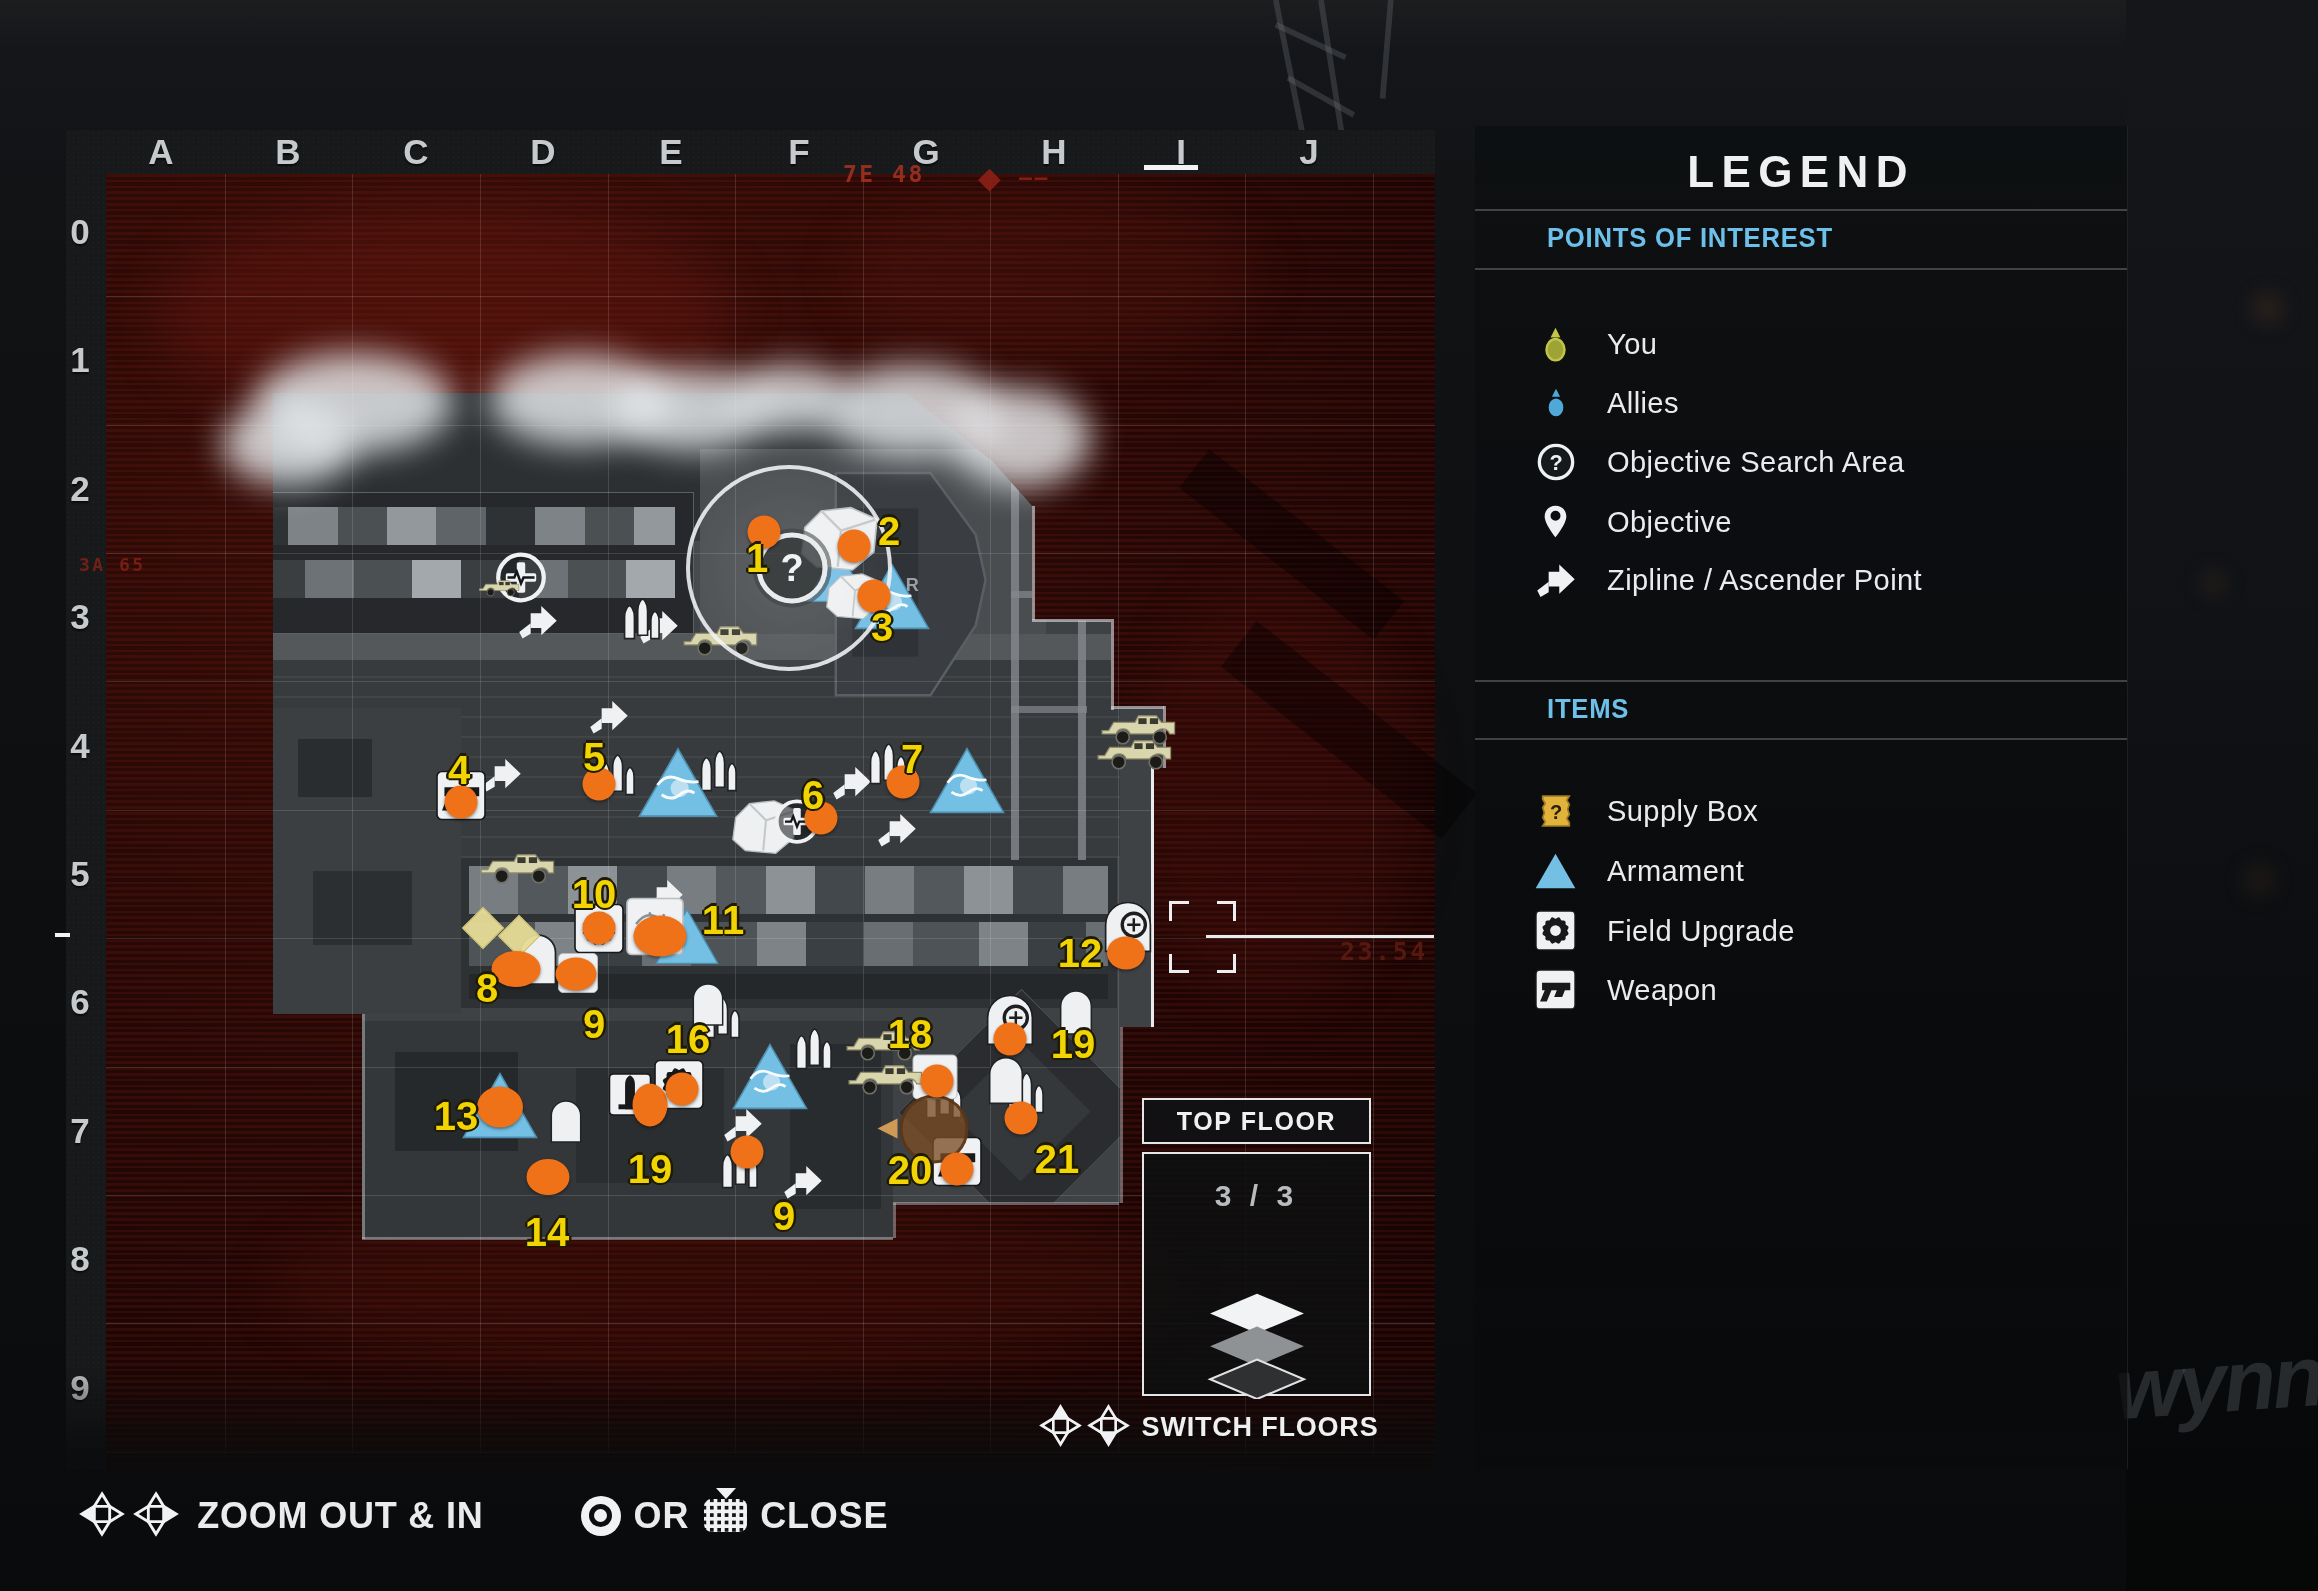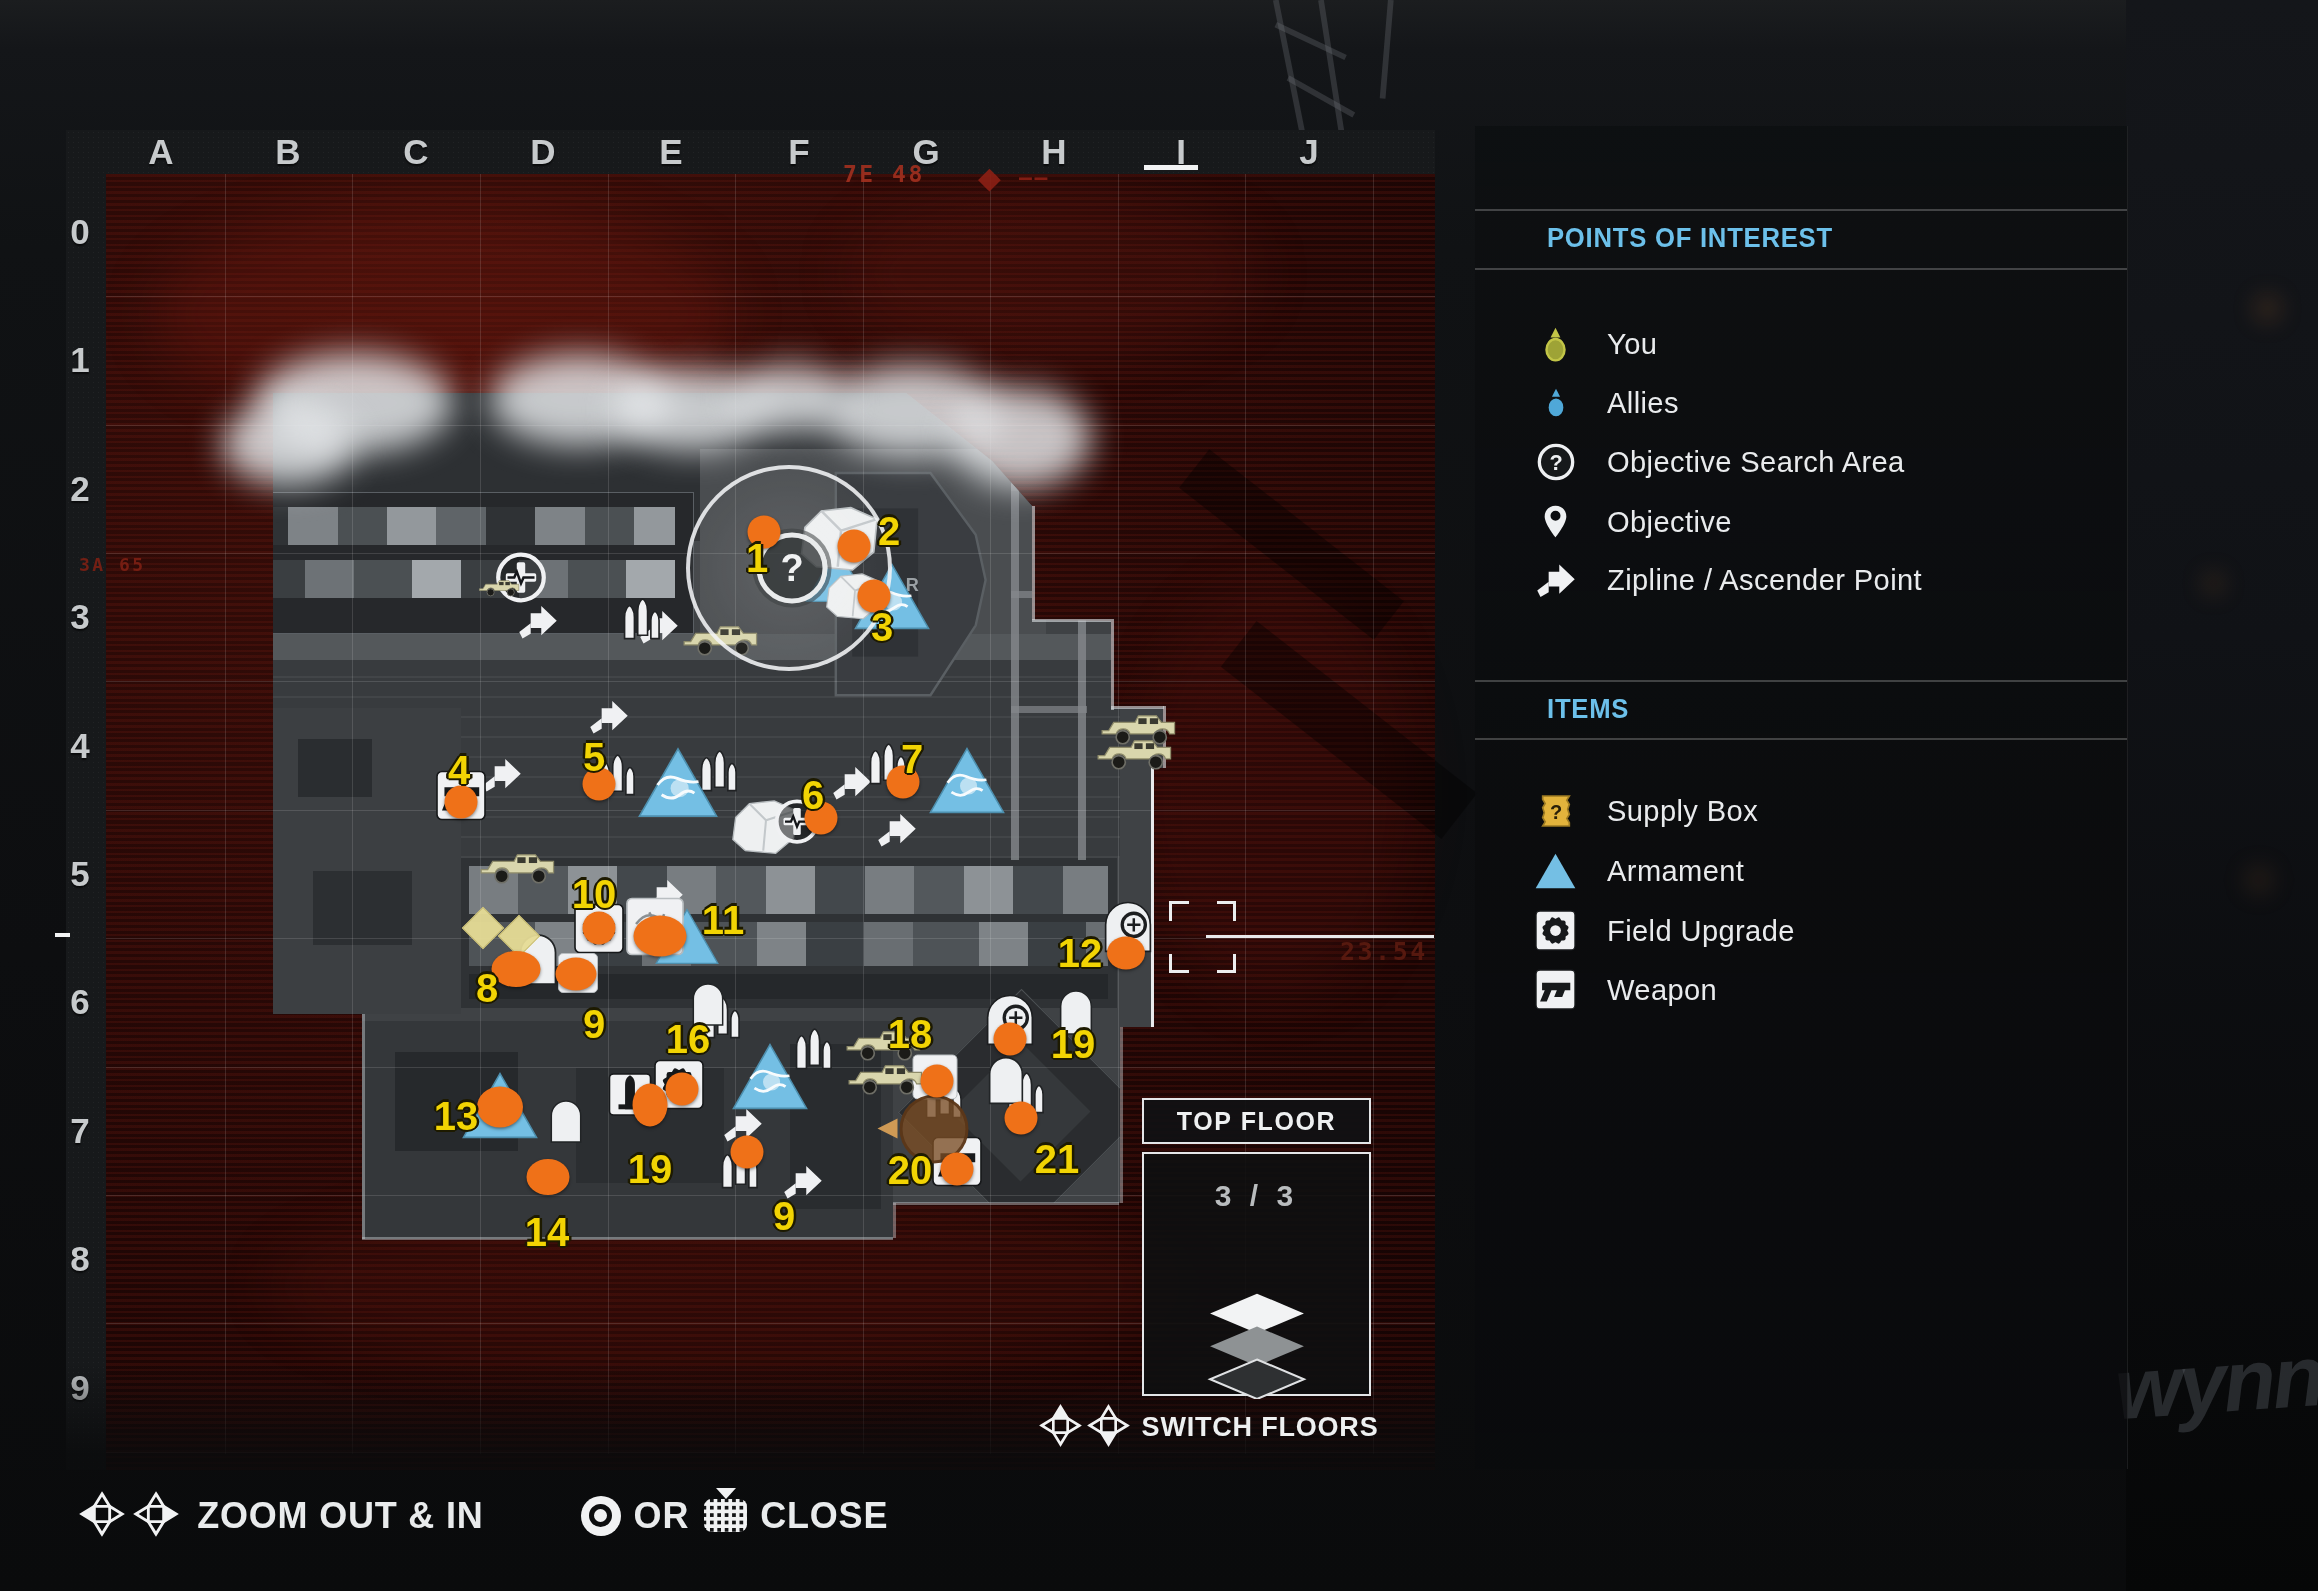--- a/index.html
+++ b/index.html
@@ -593,6 +593,7 @@
   </div>
 
   <div class="legend">
+    <div class="legend-title">LEGEND</div>
     <div class="lg-div" style="top:83px;"></div>
     <div class="lg-header" style="top:97px;">POINTS OF INTEREST</div>
     <div class="lg-div" style="top:142px;"></div>

